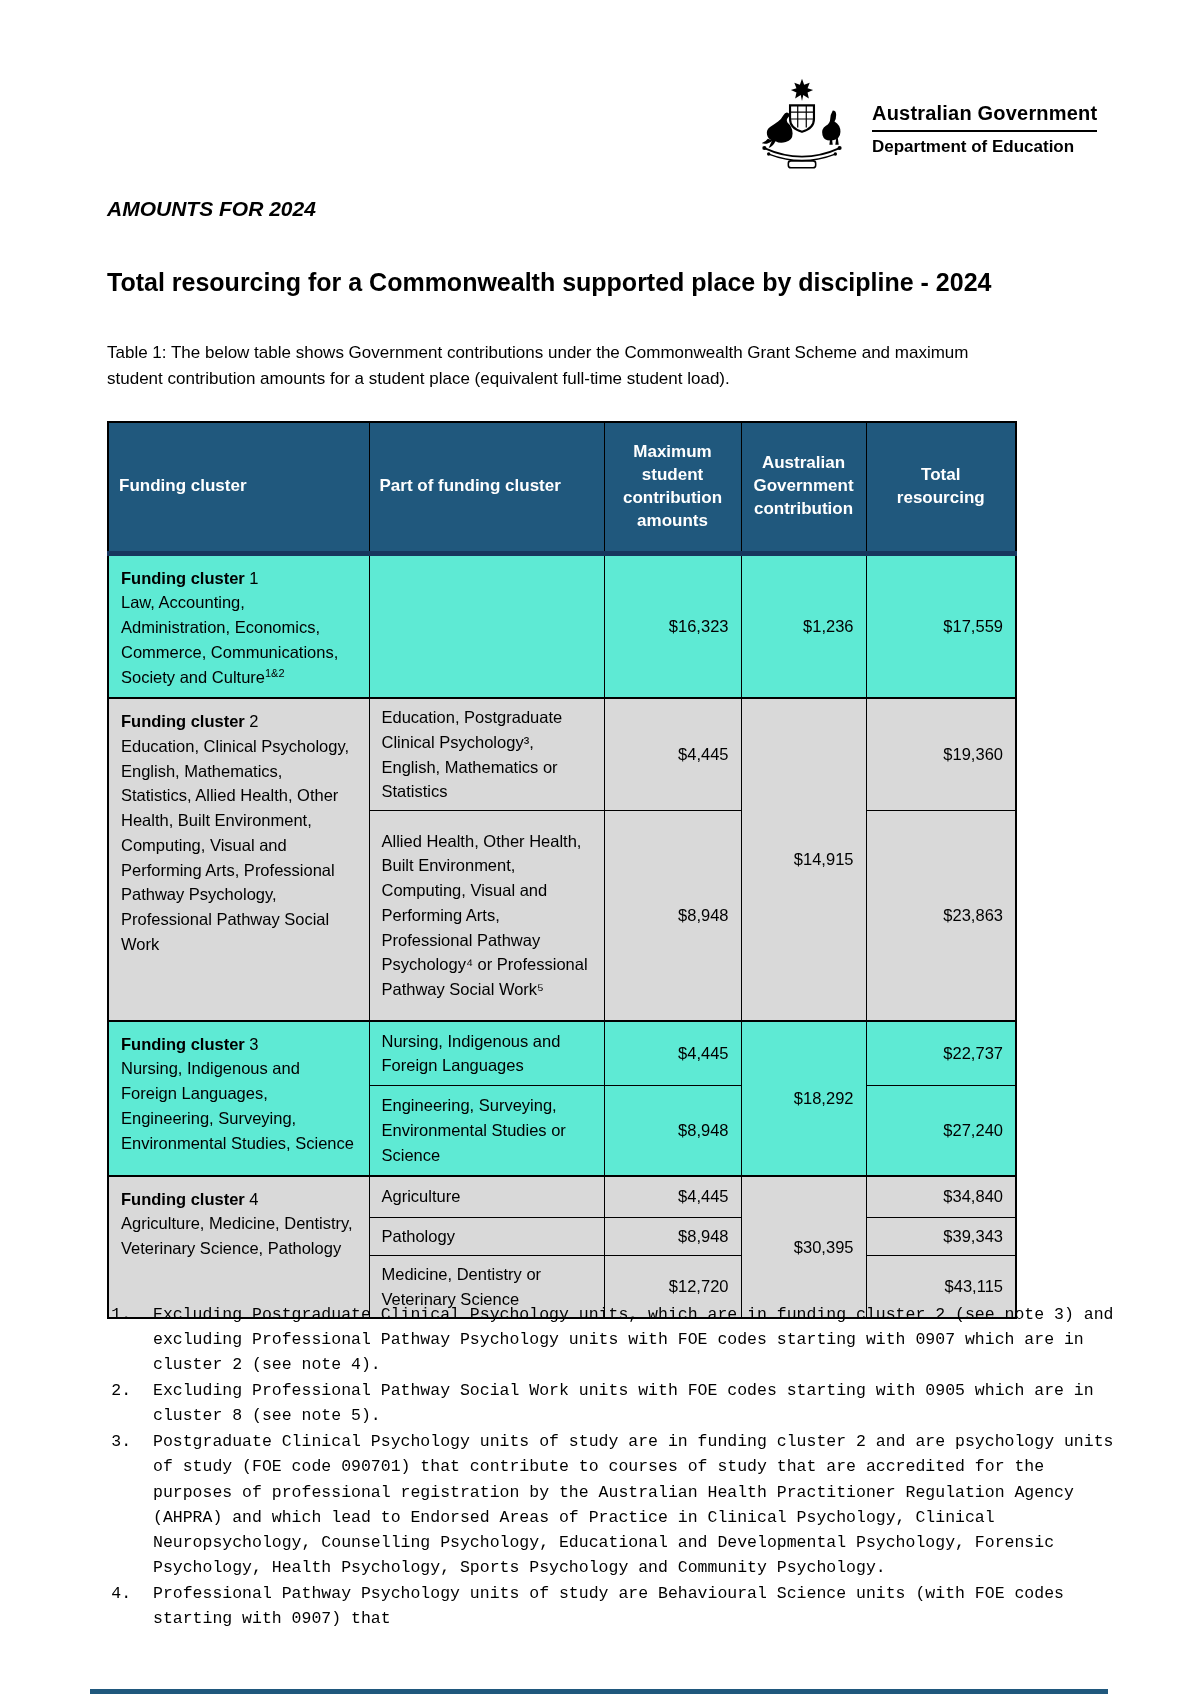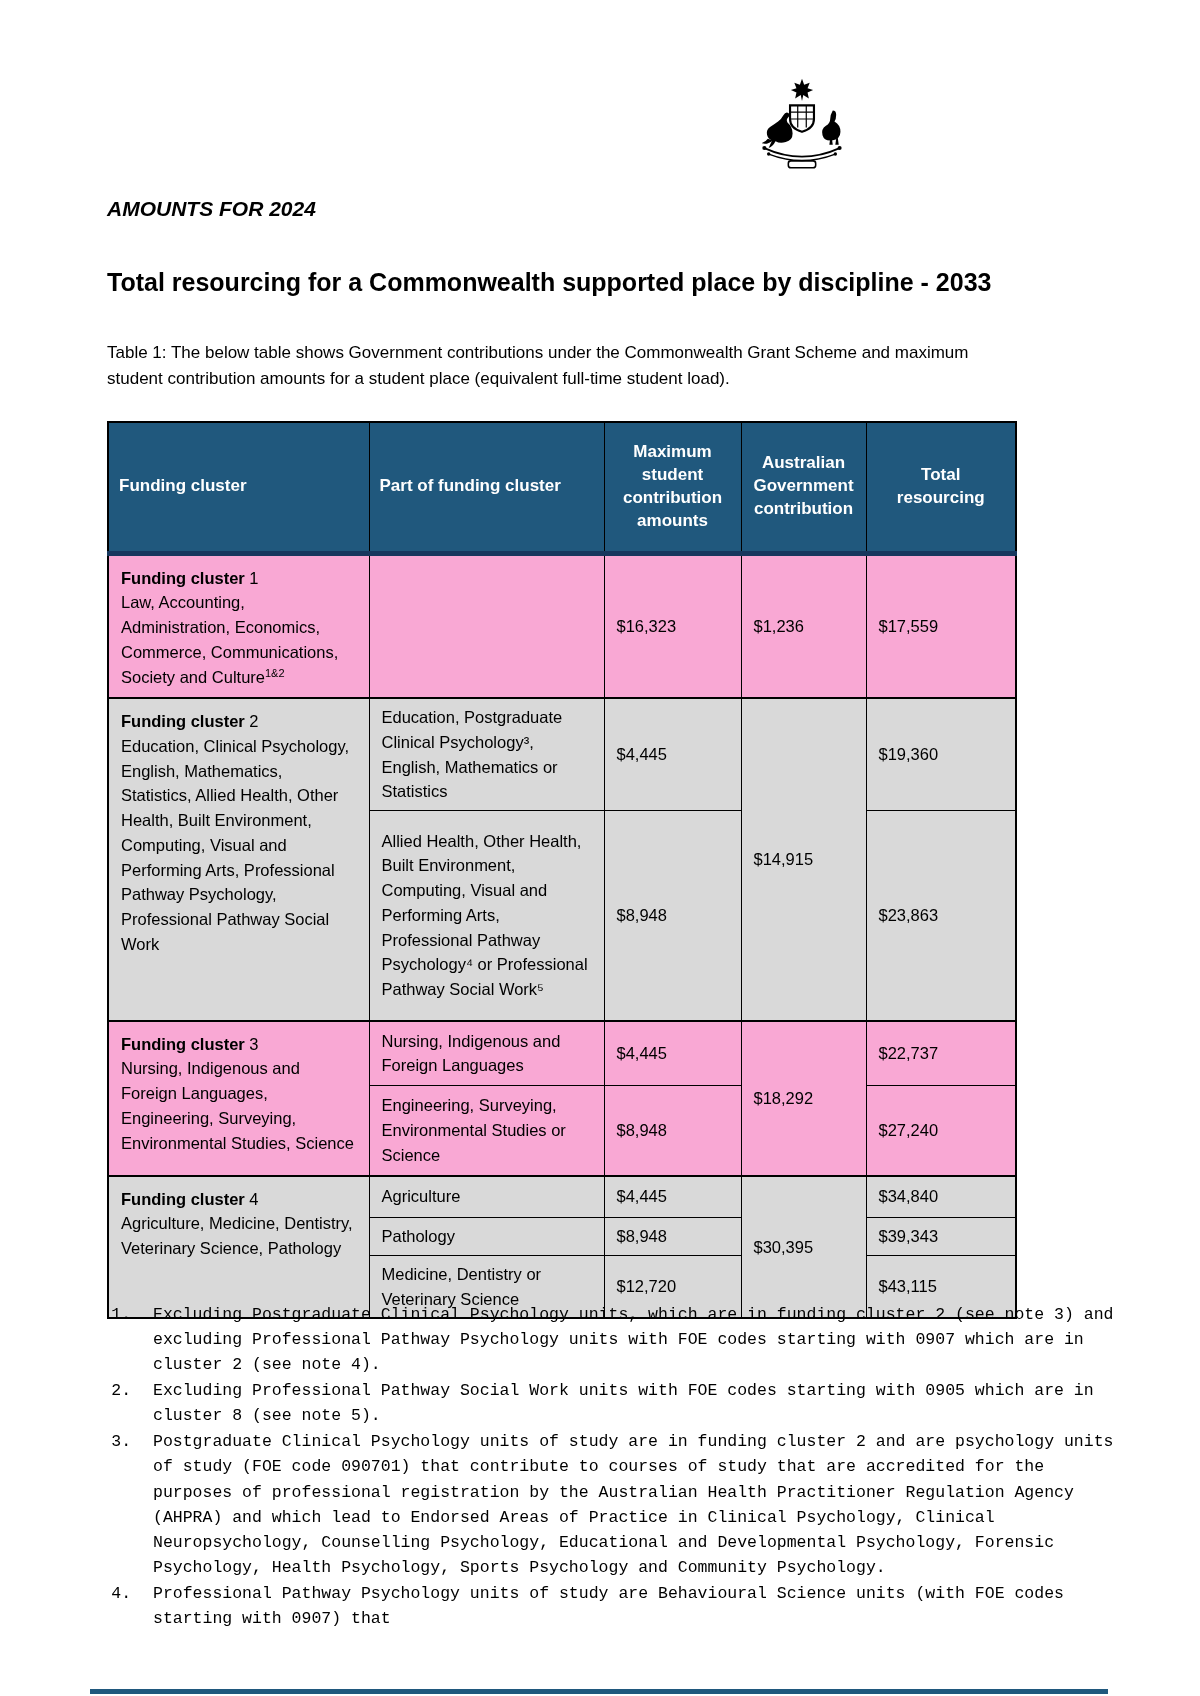--- a/index.html
+++ b/index.html
@@ -84,6 +84,10 @@
         <rect x="44" y="97" width="32" height="8" rx="3" fill="none" stroke="#000" stroke-width="1.8"></rect>
       </g>
     </svg>
+    <div class="logo-text">
+      <div class="logo-line1">Australian Government</div>
+      <div class="logo-line2">Department of Education</div>
+    </div>
   </div>
 
   <div class="h1">AMOUNTS FOR 2024</div>

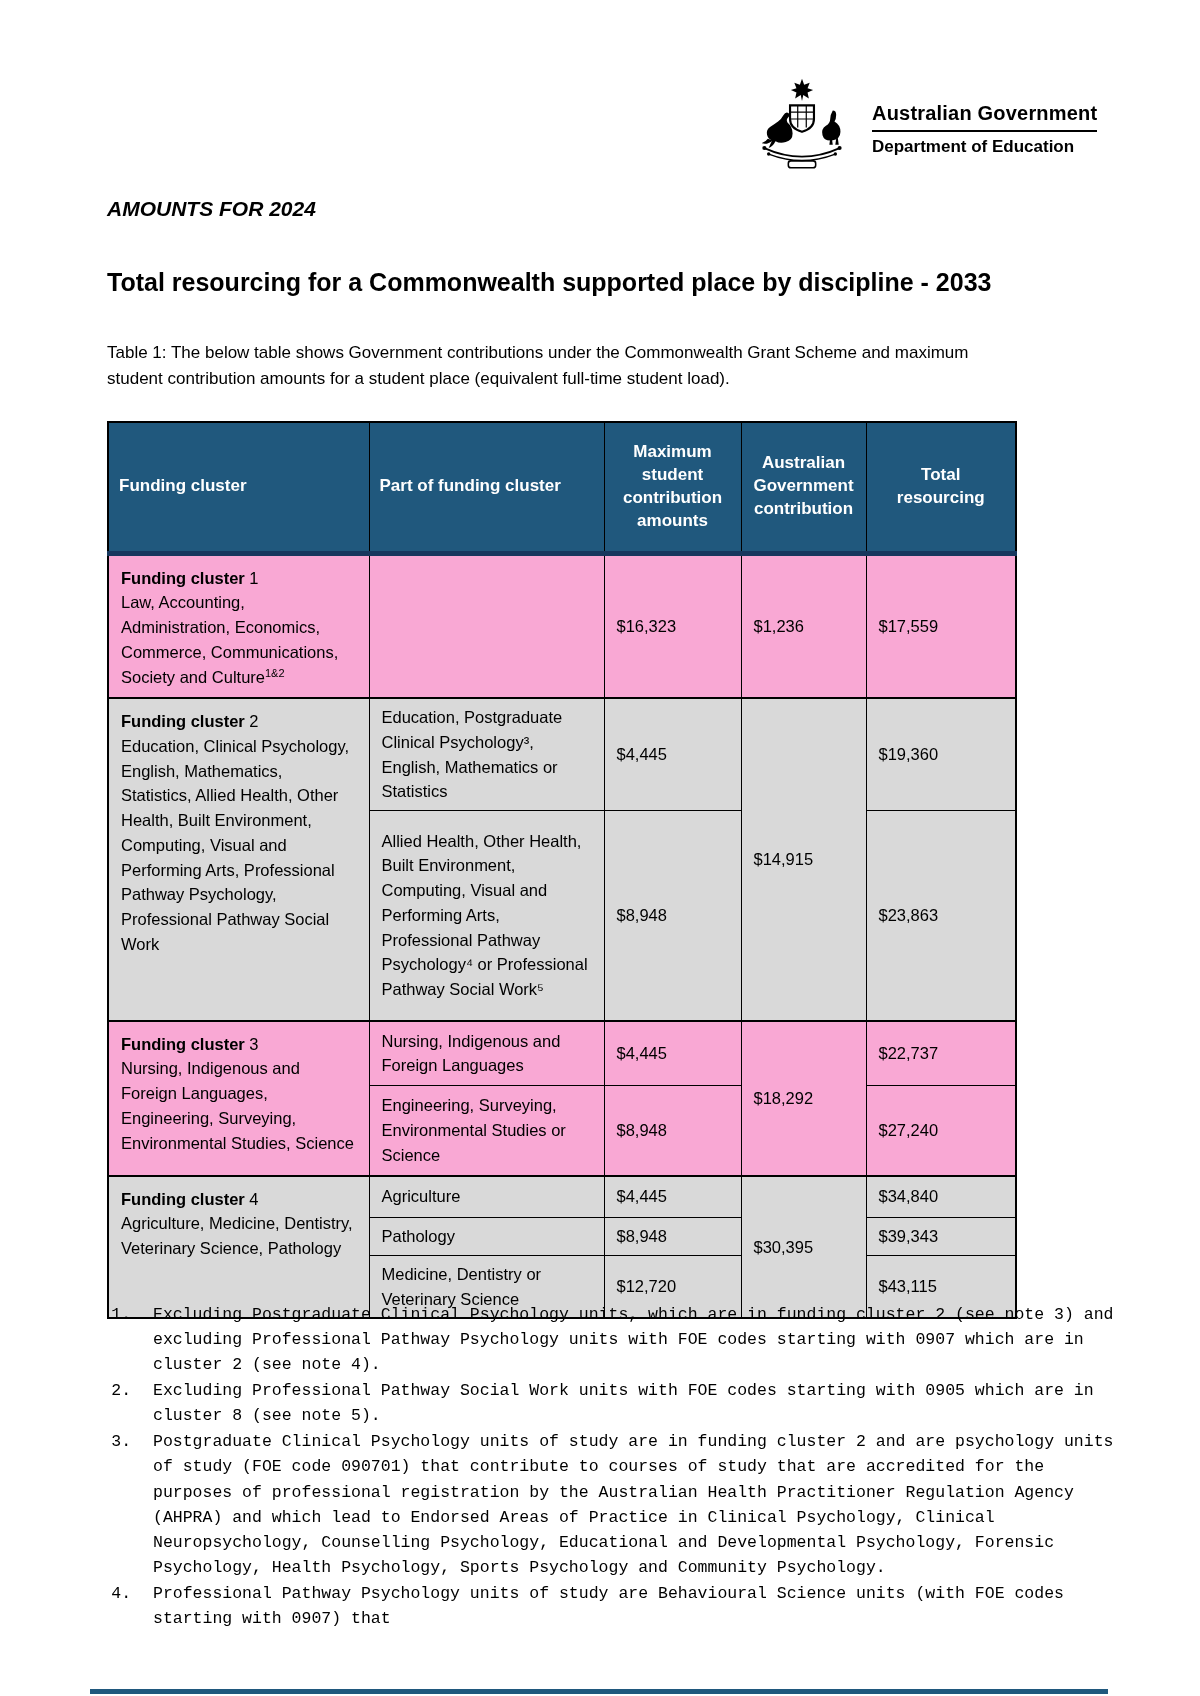--- a/index.html
+++ b/index.html
@@ -91,7 +91,7 @@
   </div>
 
   <div class="h1">AMOUNTS FOR 2024</div>
-  <div class="h2">Total resourcing for a Commonwealth supported place by discipline - 2033</div>
+  <div class="h2">Total resourcing for a Commonwealth supported place by discipline - 2024</div>
   <div class="intro">Table 1: The below table shows Government contributions under the Commonwealth Grant Scheme and maximum student contribution amounts for a student place (equivalent full-time student load).</div>
 
   <table class="funding">

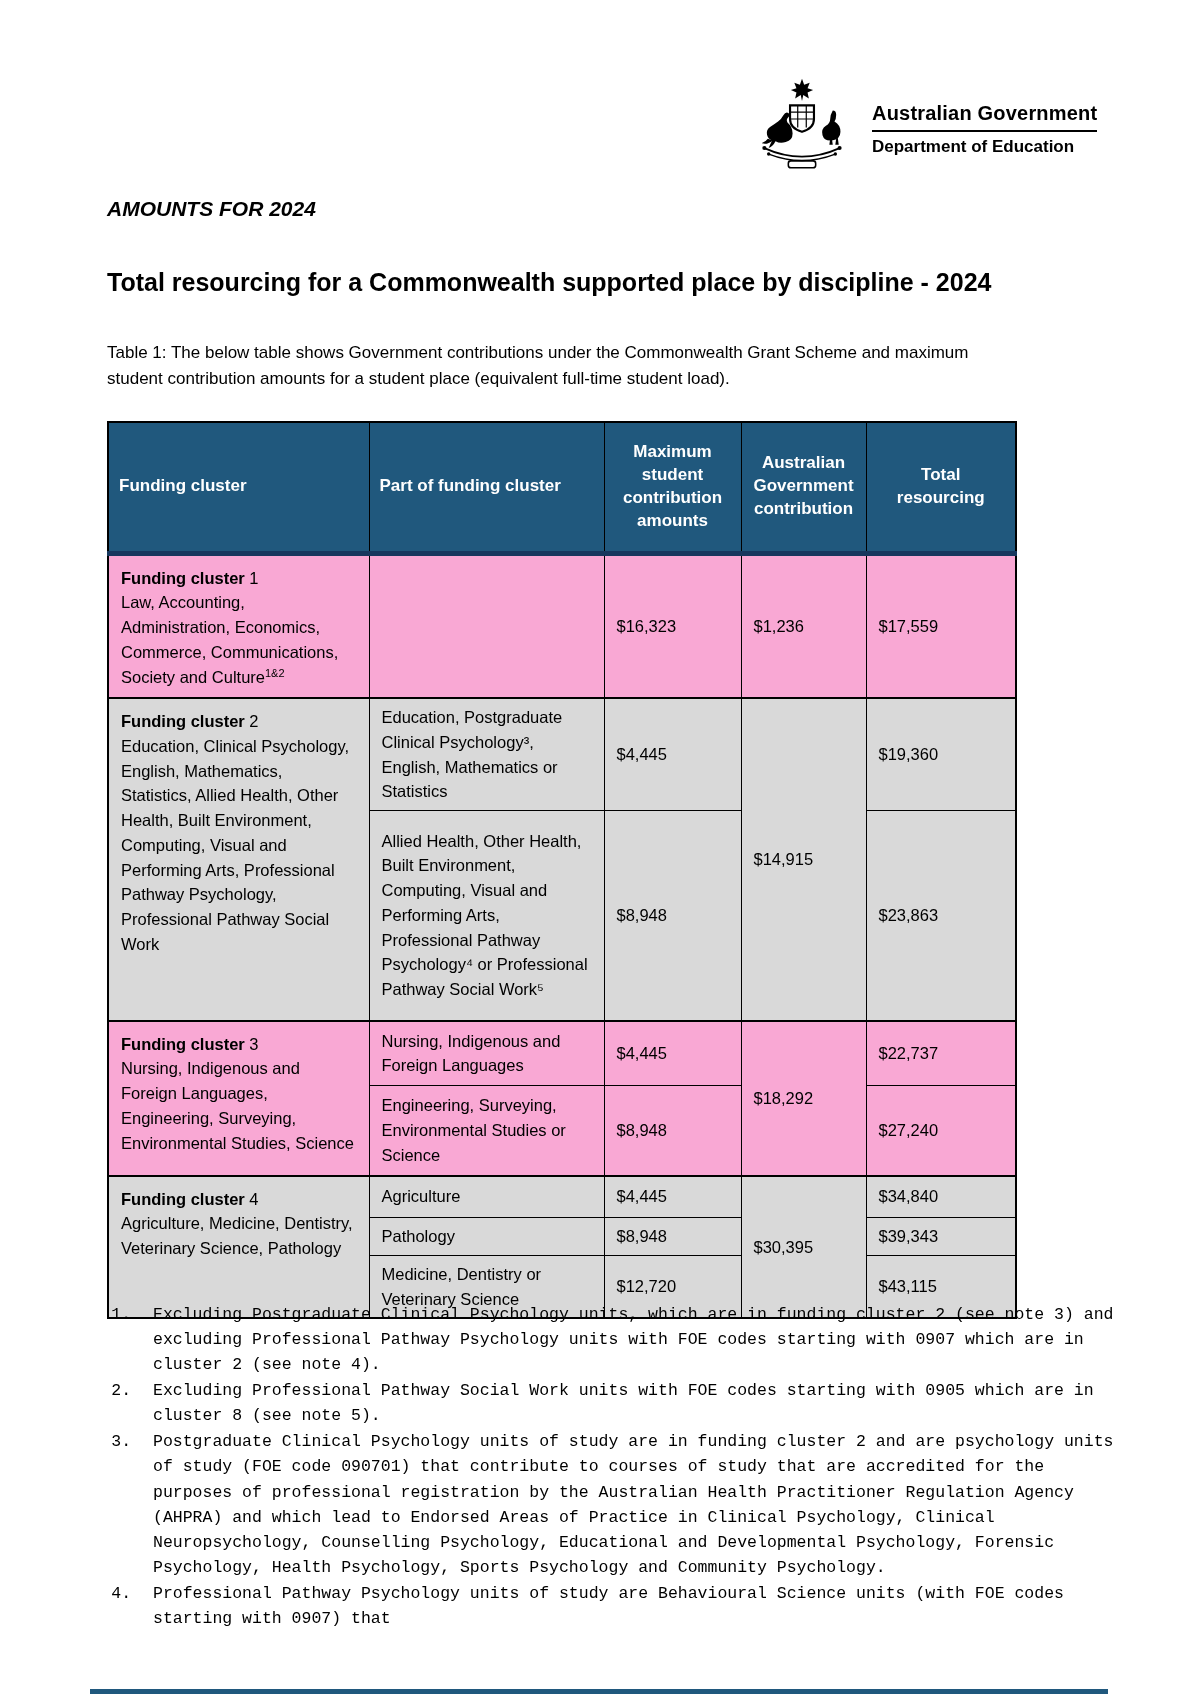--- a/index.html
+++ b/index.html
@@ -40,7 +40,7 @@
   td.clustercol { vertical-align: top; padding-top: 10px; }
   .cname { font-weight: bold; }
   td.money { text-align: left; white-space: nowrap; }
-  tr.light td { background: #f9a8d4; }
+  tr.light td { background: #5eead4; }
   tr.dark td  { background: #D9D9D9; }
   tr.cluster-top td { border-top: 2px solid #000; }
   sup { font-size: 11px; vertical-align: super; line-height: 0; }

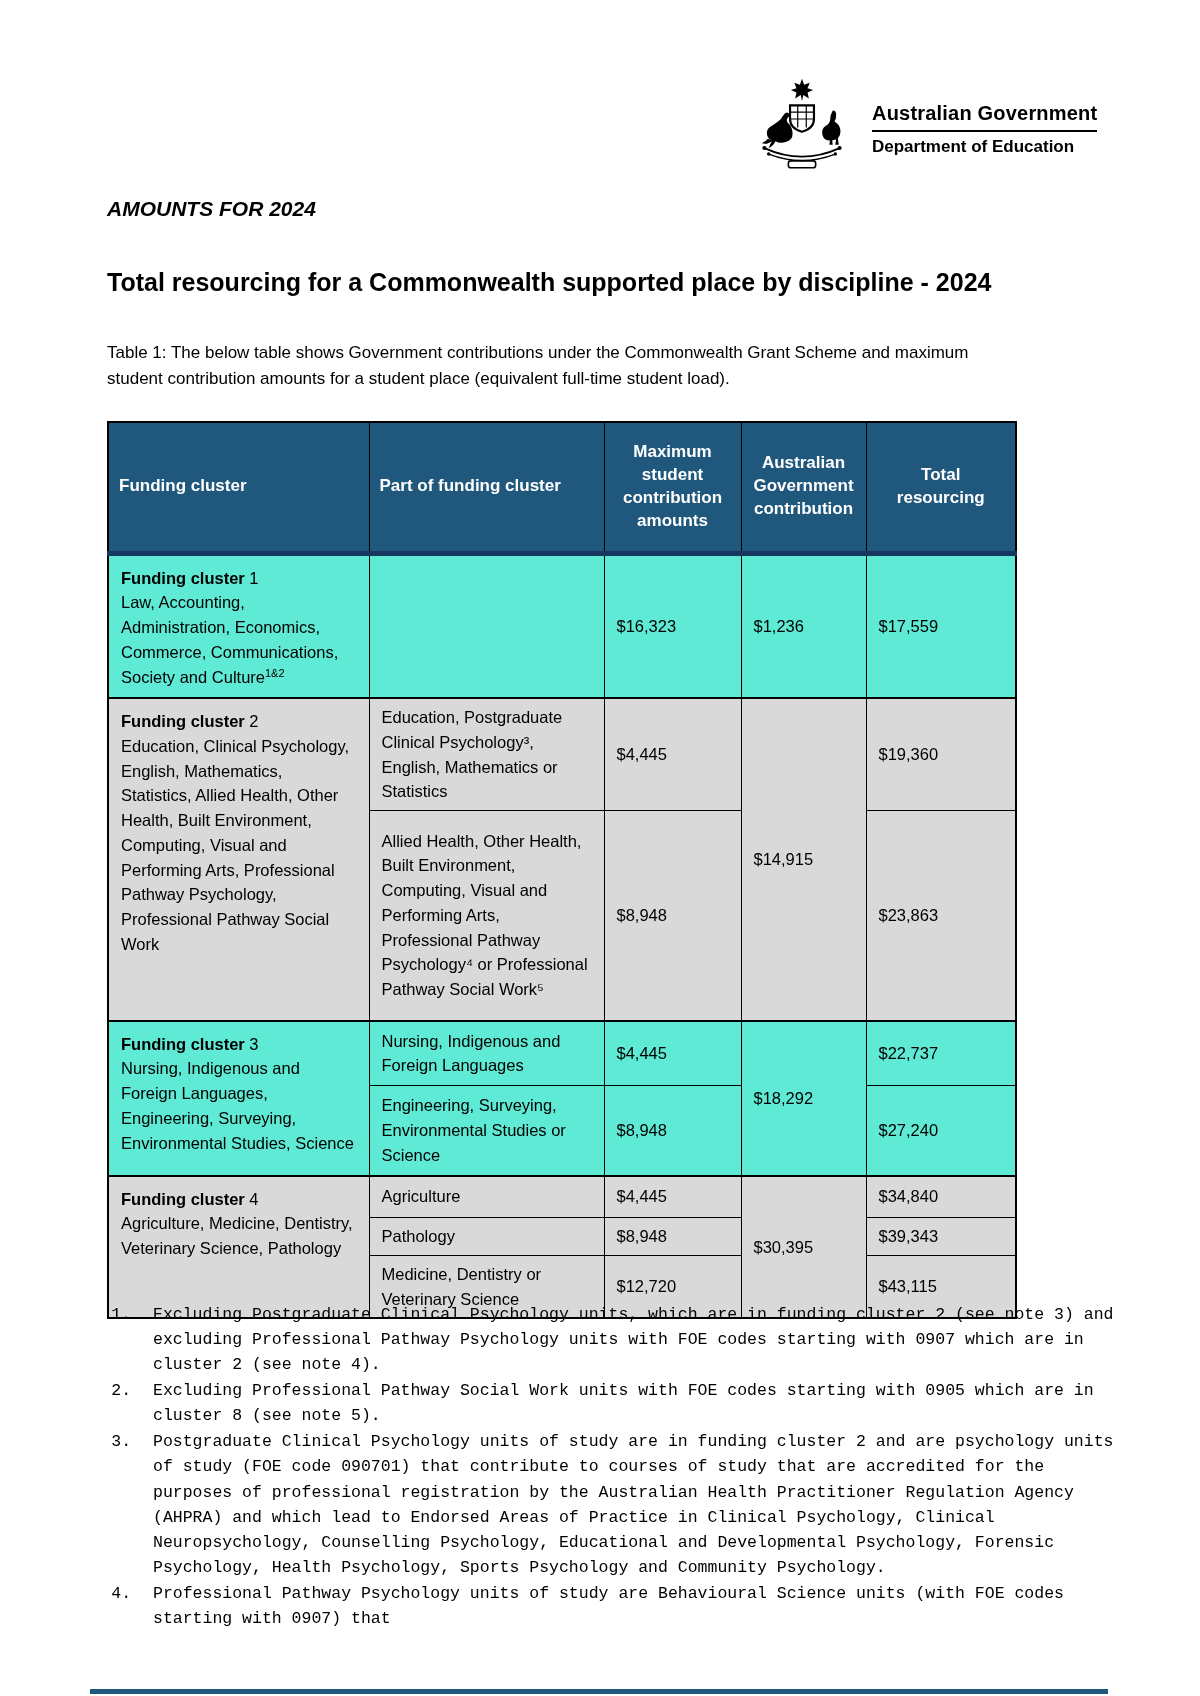--- a/index.html
+++ b/index.html
@@ -39,7 +39,7 @@
   td { font-size: 16.5px; line-height: 1.5; padding: 6px 12px; vertical-align: middle; }
   td.clustercol { vertical-align: top; padding-top: 10px; }
   .cname { font-weight: bold; }
-  td.money { text-align: left; white-space: nowrap; }
+  td.money { text-align: right; white-space: nowrap; }
   tr.light td { background: #5eead4; }
   tr.dark td  { background: #D9D9D9; }
   tr.cluster-top td { border-top: 2px solid #000; }

